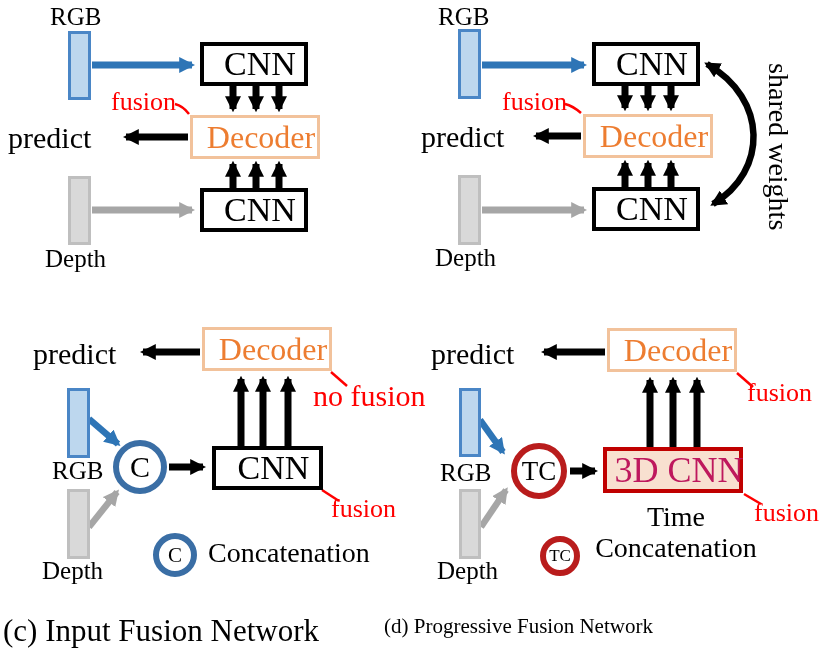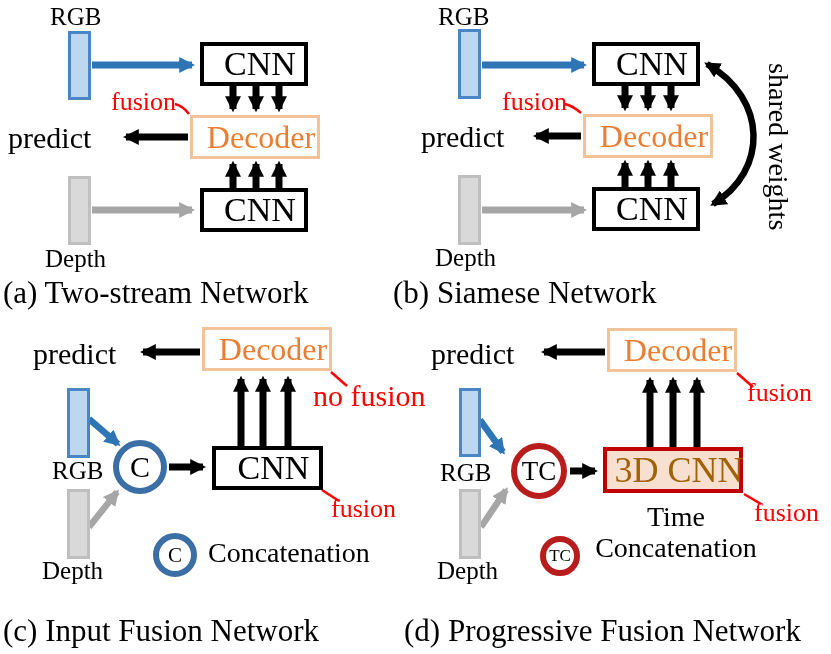--- a/index.html
+++ b/index.html
@@ -102,7 +102,6 @@
   <div class="pill depth" style="left:68px; top:176px; width:23px; height:69px;"></div>
   <div class="box" style="left:200px; top:188px; width:108px; height:44px; font-size:34px;">CNN</div>
   <div class="lbl" style="left:45px; top:246px; font-size:25px;">Depth</div>
-  <div class="lbl" style="left:3px; top:277px; font-size:31px;">(a) Two-stream Network</div>
 
   <div class="lbl" style="left:438px; top:4px; font-size:25px;">RGB</div>
   <div class="pill rgb" style="left:458px; top:29px; width:23px; height:70px;"></div>

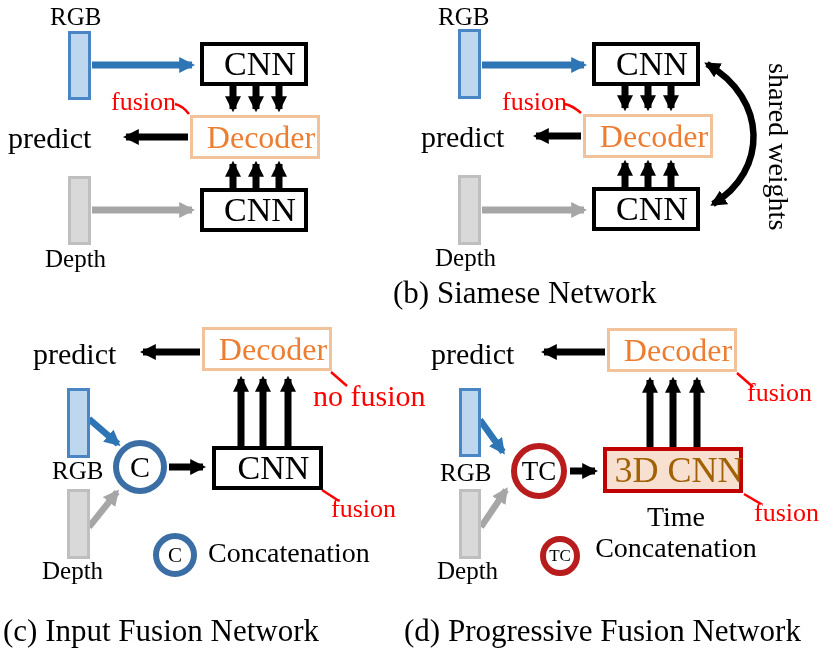--- a/index.html
+++ b/index.html
@@ -113,7 +113,6 @@
   <div class="box" style="left:592px; top:187px; width:108px; height:44px; font-size:34px;">CNN</div>
   <div class="lbl" style="left:435px; top:245px; font-size:25px;">Depth</div>
   <div class="lbl vtext" style="left:668px; top:132px; width:220px; font-size:28px;">shared weights</div>
-  <div class="lbl" style="left:393px; top:277px; font-size:31px;">(b) Siamese Network</div>
 
   <div class="lbl" style="left:33px; top:338px; font-size:30px;">predict</div>
   <div class="box decoder" style="left:202px; top:327px; width:130px; height:44px; font-size:32px;">Decoder</div>

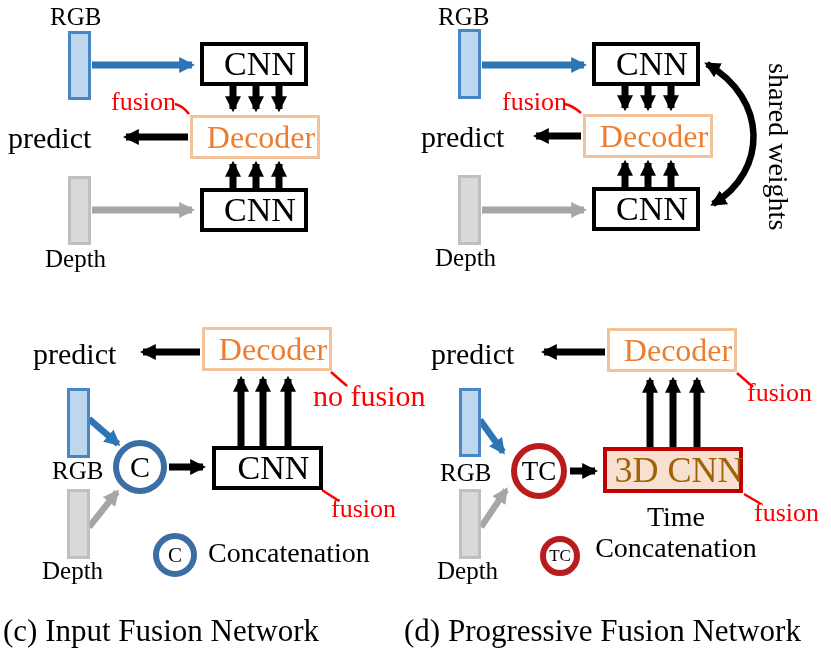--- a/index.html
+++ b/index.html
@@ -12,7 +12,7 @@
   .box{position:absolute; background:#fff; border:4px solid #000; box-sizing:border-box;
        display:flex; align-items:center; justify-content:center; z-index:2; white-space:nowrap;padding-left:12px;}
   .decoder{border:3px solid var(--decoder_border); color:var(--decoder_text);}
-  .cnn3d{border:4px solid var(--cnn3d_border); background:var(--cnn3d_fill); color:#a16207;}
+  .cnn3d{border:4px solid var(--cnn3d_border); background:var(--cnn3d_fill); color:#be185d;}
   .pill{position:absolute; box-sizing:border-box; z-index:2;}
   .pill.rgb{background:var(--rgb_fill); border:3px solid var(--rgb_border);}
   .pill.depth{background:var(--depth_fill); border:3px solid var(--depth_border);}

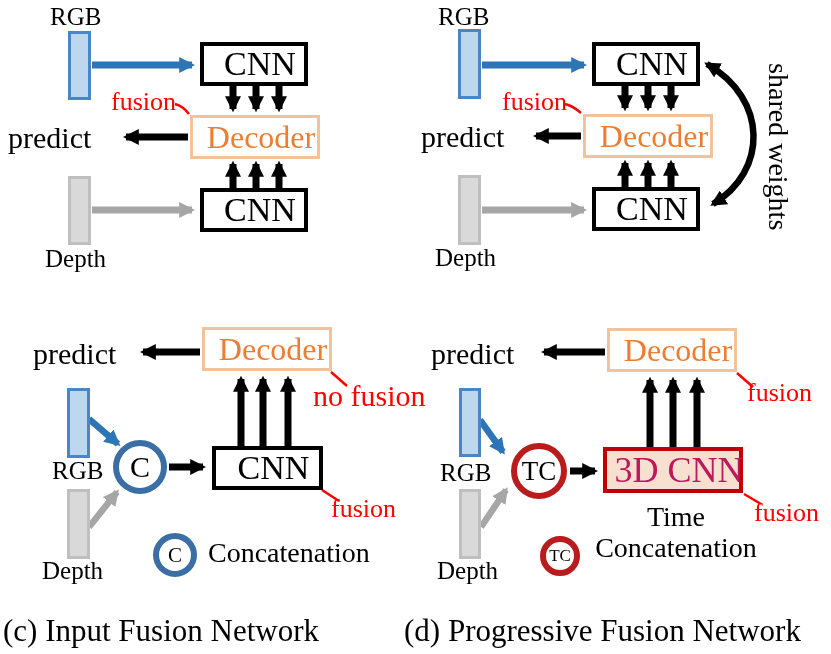--- a/index.html
+++ b/index.html
@@ -143,7 +143,7 @@
     <span style="display:block;">Time</span>
     <span style="display:block;">Concatenation</span>
   </div>
-  <div class="lbl" style="left:404px; top:615px; font-size:31px;">(d) Progressive Fusion Network</div>
+  <div class="lbl" style="left:384px; top:615px; font-size:21px;">(d) Progressive Fusion Network</div>
 
 </div>
 

